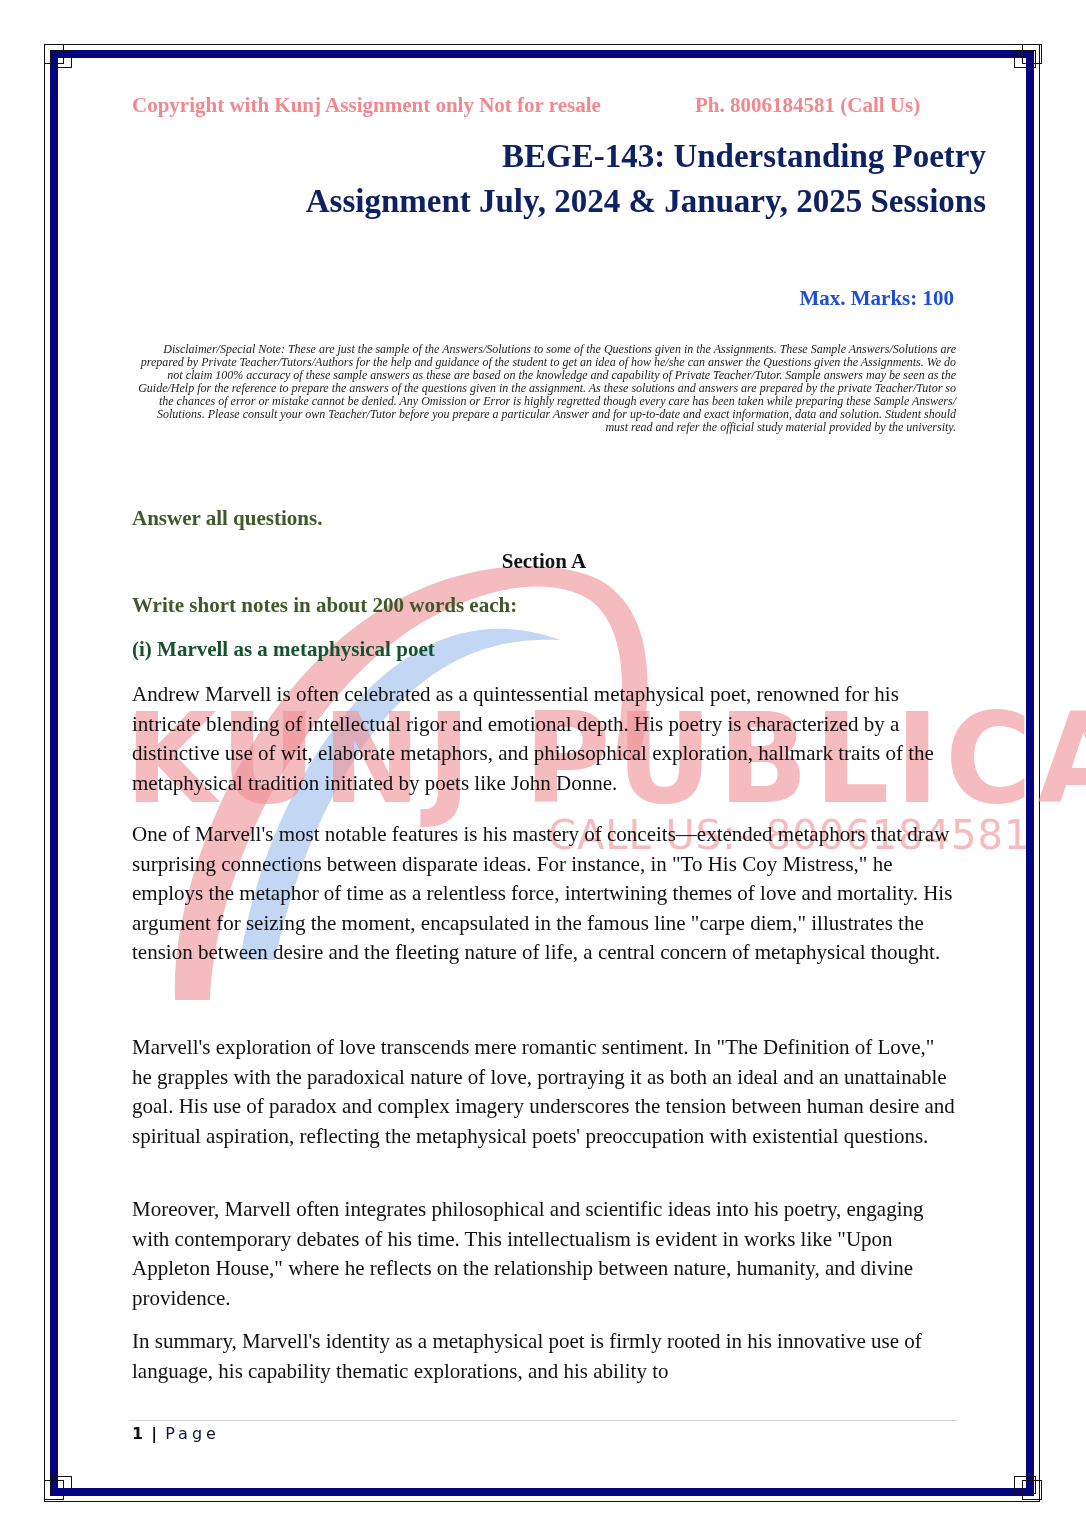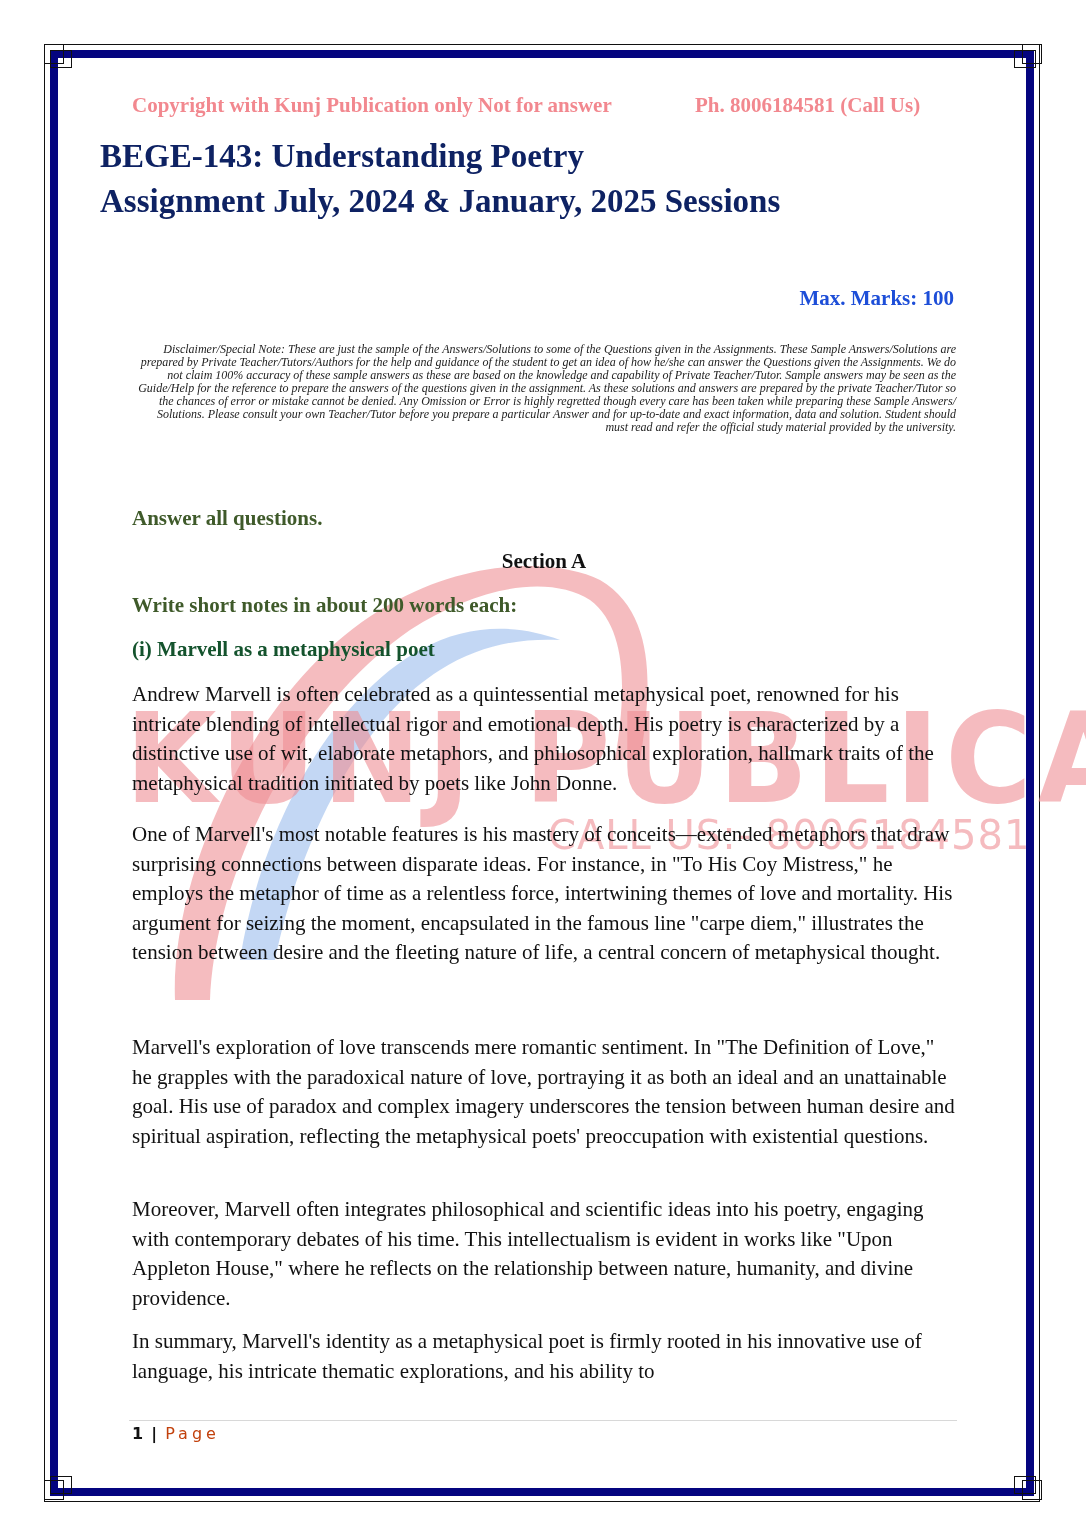--- a/index.html
+++ b/index.html
@@ -75,7 +75,7 @@
 </div>
 
 <div class="copyright">
-  <span>Copyright with Kunj Publication only Not for answer</span>
+  <span>Copyright with Kunj Assignment only Not for resale</span>
   <span class="phone">Ph. 8006184581 (Call Us)</span>
 </div>
 

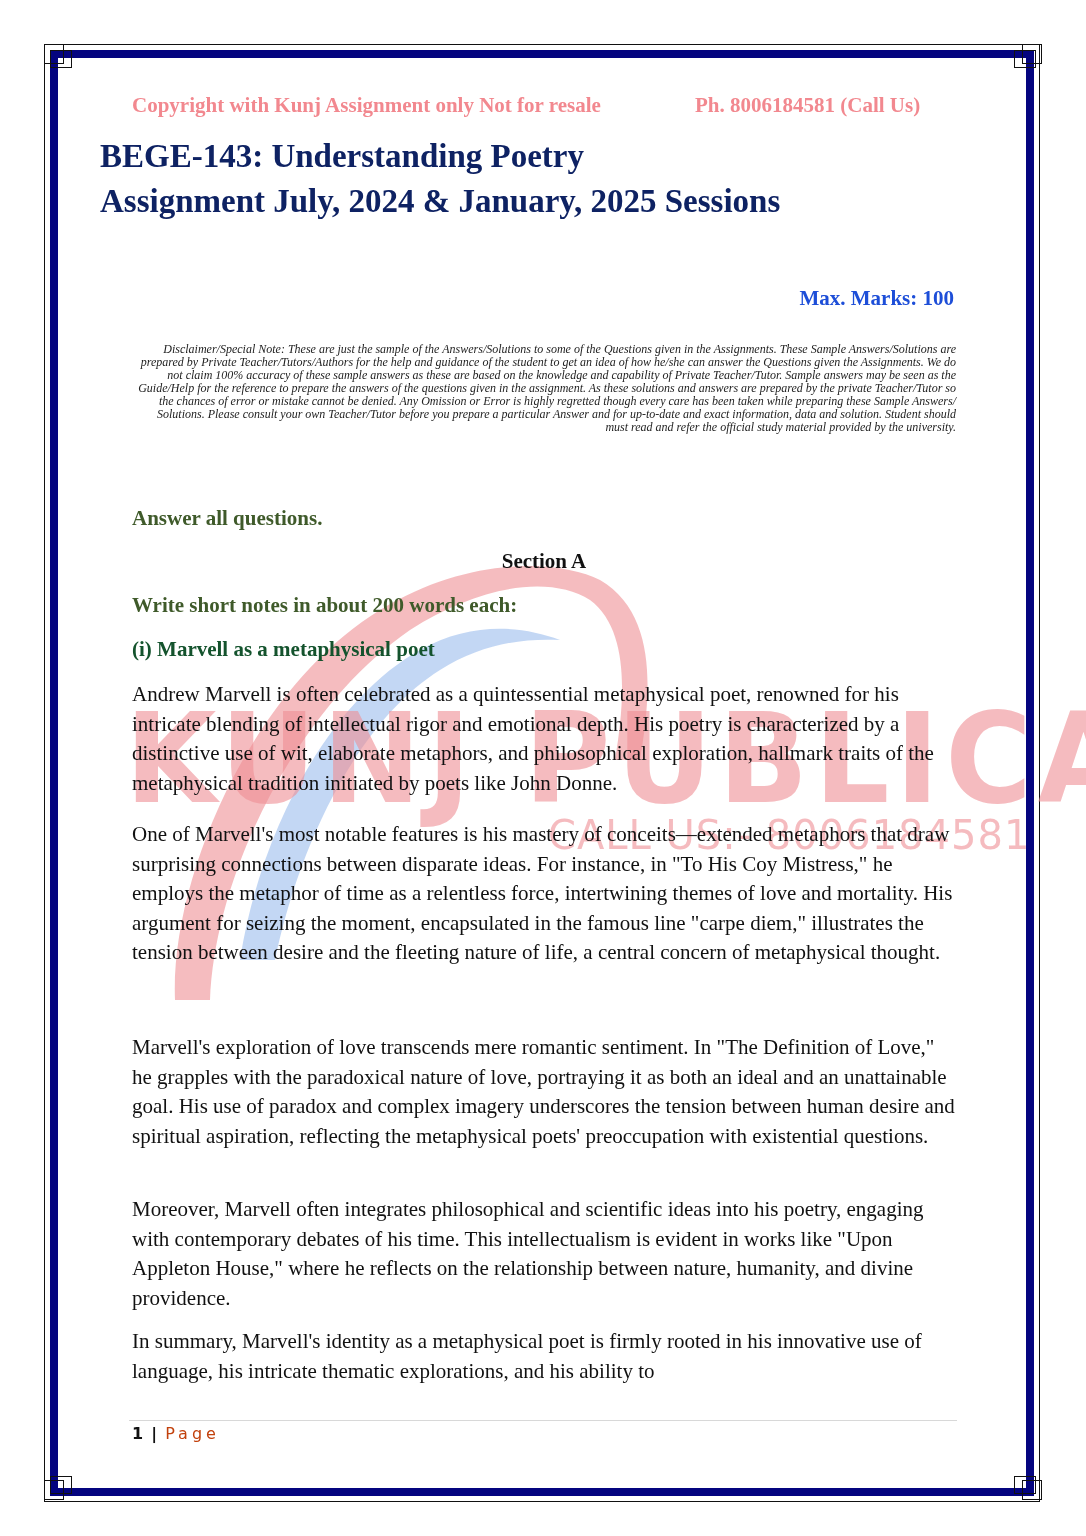--- a/index.html
+++ b/index.html
@@ -27,7 +27,7 @@
     .copyright { position: absolute; left: 132px; top: 93px; width: 824px; font-size: 21px; font-weight: bold; color: #f2888f; white-space: nowrap; }
     .copyright .phone { position: absolute; left: 563px; }
 
-    .title { position: absolute; left: 100px; top: 134px; width: 886px; text-align: left; font-size: 33px; font-weight: bold; color: #0e2263; line-height: 45px; }
+    .title { position: absolute; left: 100px; top: 134px; width: 886px; text-align: right; font-size: 33px; font-weight: bold; color: #0e2263; line-height: 45px; }
 
     .max-marks { position: absolute; right: 132px; top: 286px; font-size: 21px; font-weight: bold; color: #1d4ed8; text-align: center; }
 

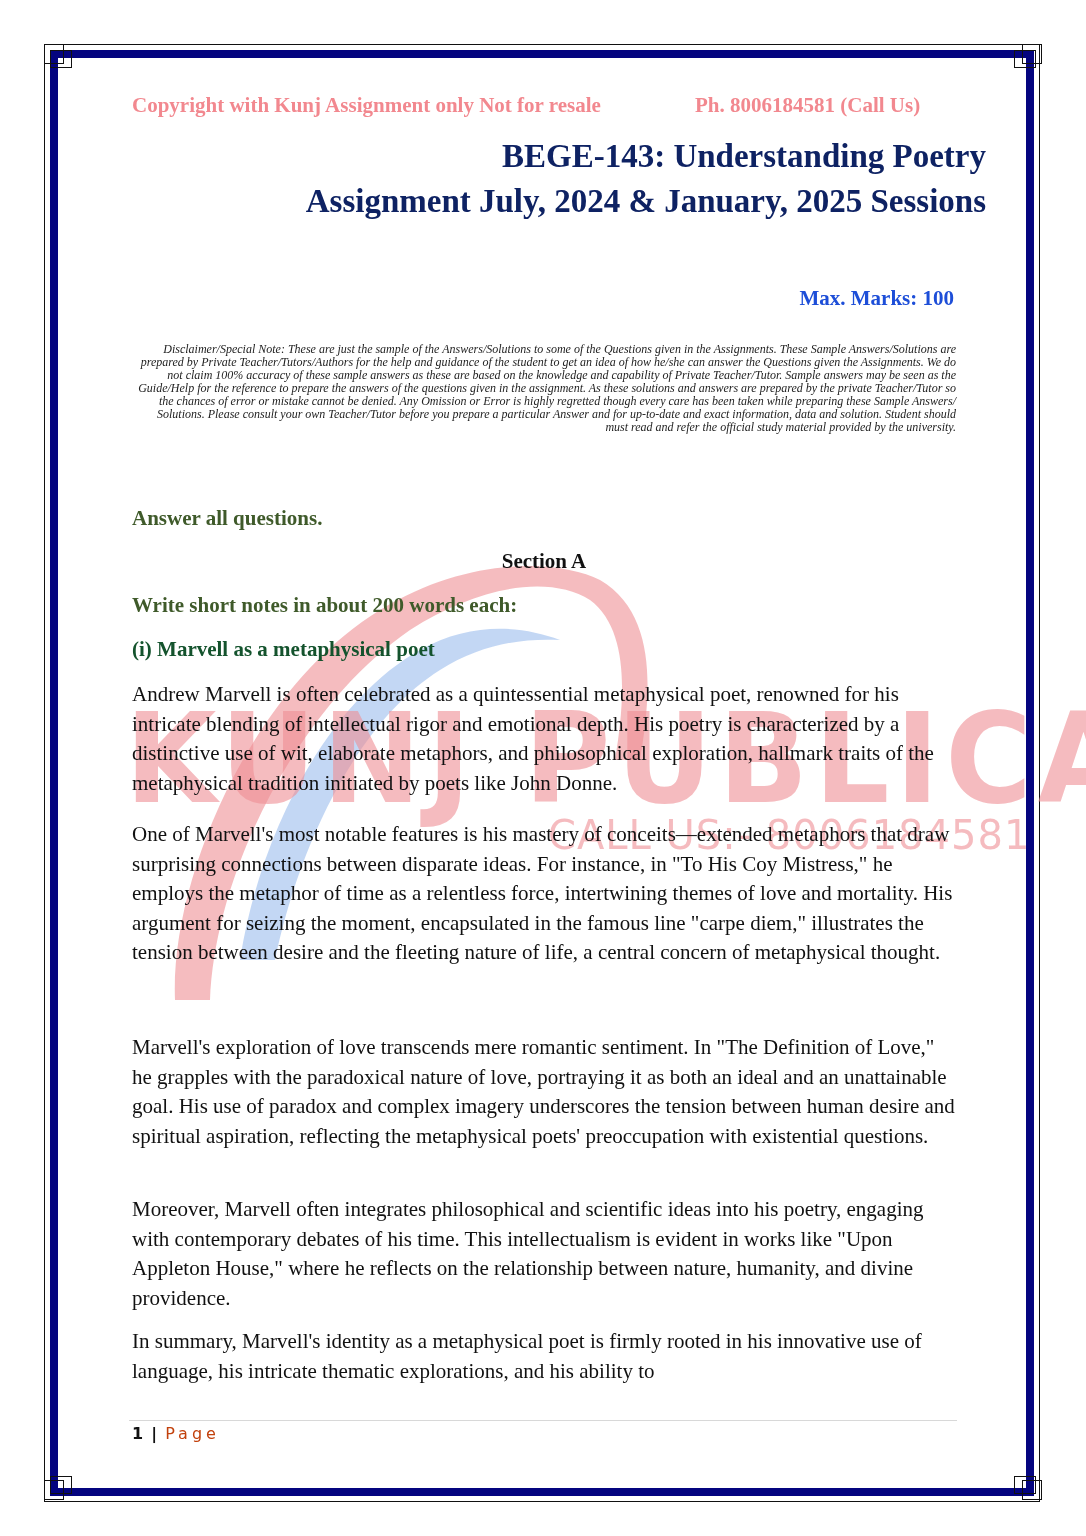--- a/index.html
+++ b/index.html
@@ -97,7 +97,7 @@
 <div class="body-text p2">One of Marvell's most notable features is his mastery of conceits—extended metaphors that draw surprising connections between disparate ideas. For instance, in "To His Coy Mistress," he employs the metaphor of time as a relentless force, intertwining themes of love and mortality. His argument for seizing the moment, encapsulated in the famous line "carpe diem," illustrates the tension between desire and the fleeting nature of life, a central concern of metaphysical thought.</div>
 <div class="body-text p3">Marvell's exploration of love transcends mere romantic sentiment. In "The Definition of Love," he grapples with the paradoxical nature of love, portraying it as both an ideal and an unattainable goal. His use of paradox and complex imagery underscores the tension between human desire and spiritual aspiration, reflecting the metaphysical poets' preoccupation with existential questions.</div>
 <div class="body-text p4">Moreover, Marvell often integrates philosophical and scientific ideas into his poetry, engaging with contemporary debates of his time. This intellectualism is evident in works like "Upon Appleton House," where he reflects on the relationship between nature, humanity, and divine providence.</div>
-<div class="body-text p5">In summary, Marvell's identity as a metaphysical poet is firmly rooted in his innovative use of language, his intricate thematic explorations, and his ability to</div>
+<div class="body-text p5">In summary, Marvell's identity as a metaphysical poet is firmly rooted in his innovative use of language, his capability thematic explorations, and his ability to</div>
 
 <div class="footer-rule"></div>
 <div class="footer">

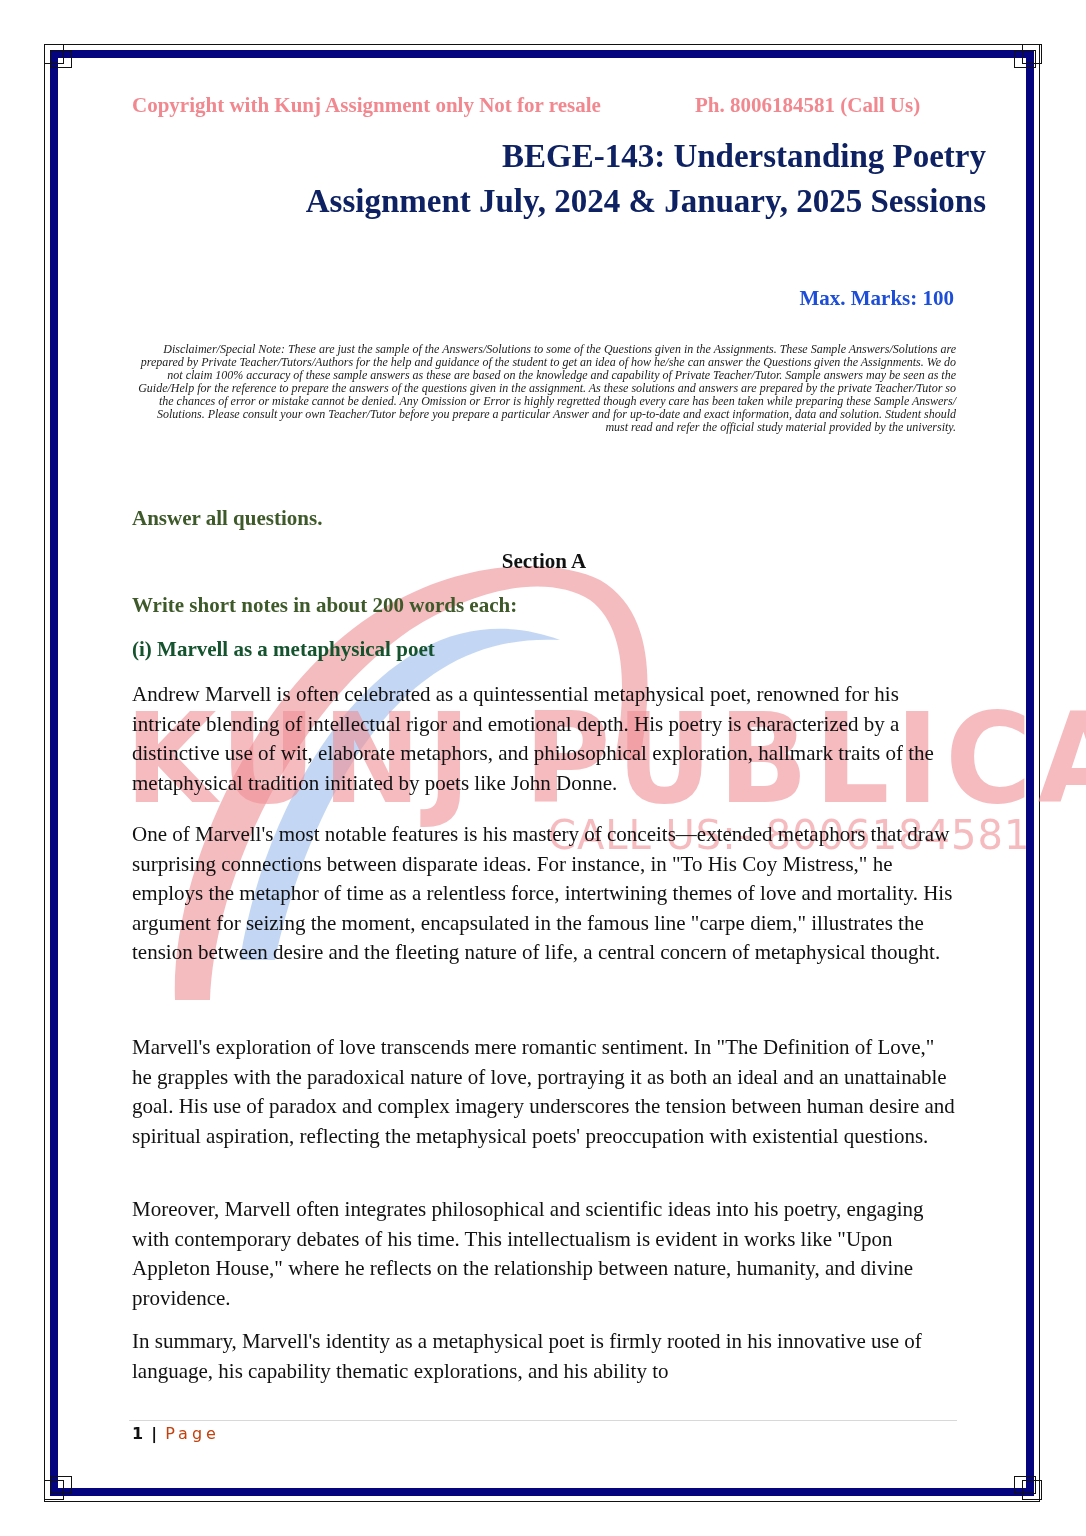--- a/index.html
+++ b/index.html
@@ -49,7 +49,7 @@
     .footer { position: absolute; left: 132px; top: 1424px; font-family: "DejaVu Sans", sans-serif; font-size: 16px; }
     .footer .num { font-weight: bold; color: #111; }
     .footer .sep { font-weight: bold; color: #111; margin: 0 3px; }
-    .footer .page { color: #c2410c; letter-spacing: 4px; }
+    .footer .page { color: #0f172a; letter-spacing: 4px; }
   </style>
 </head>
 <body>

